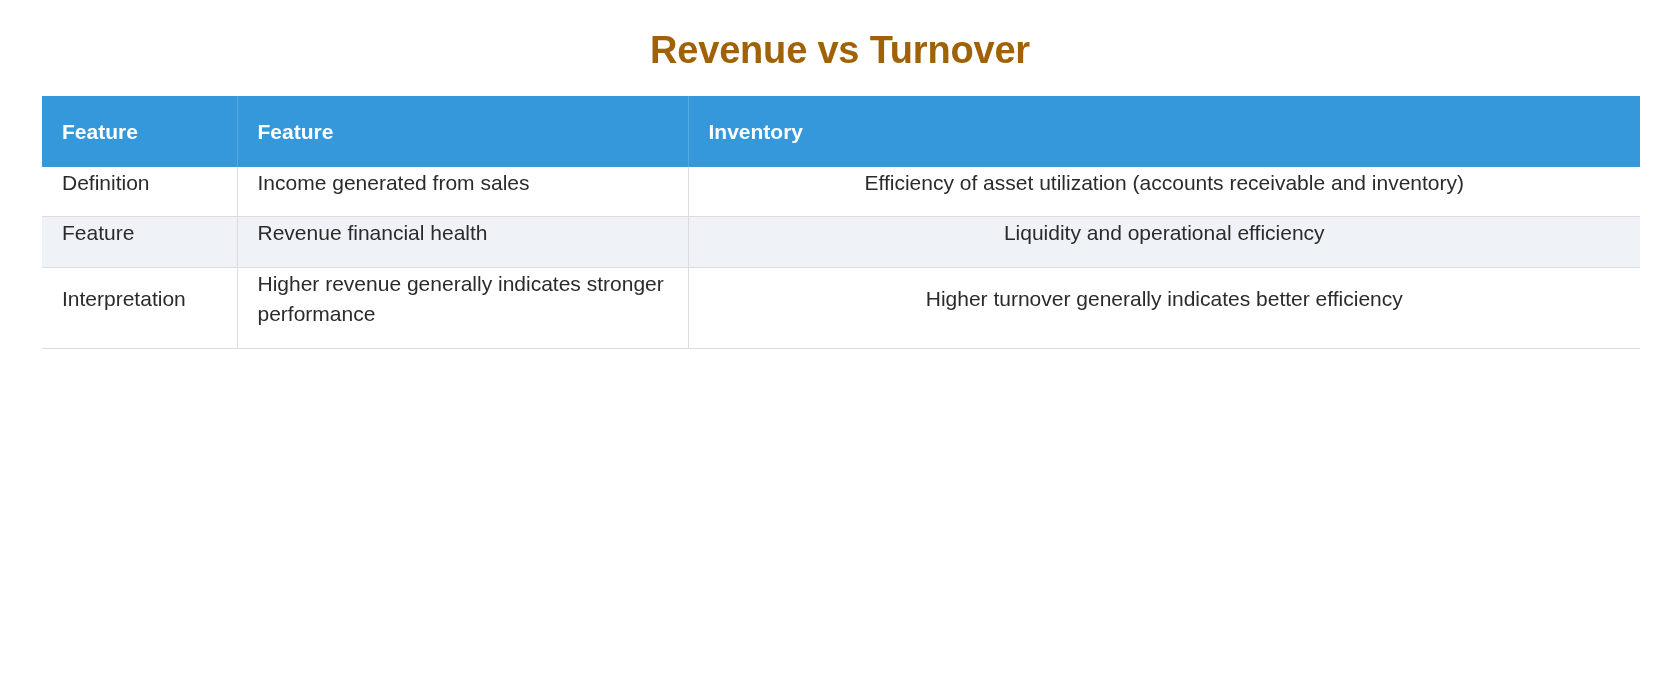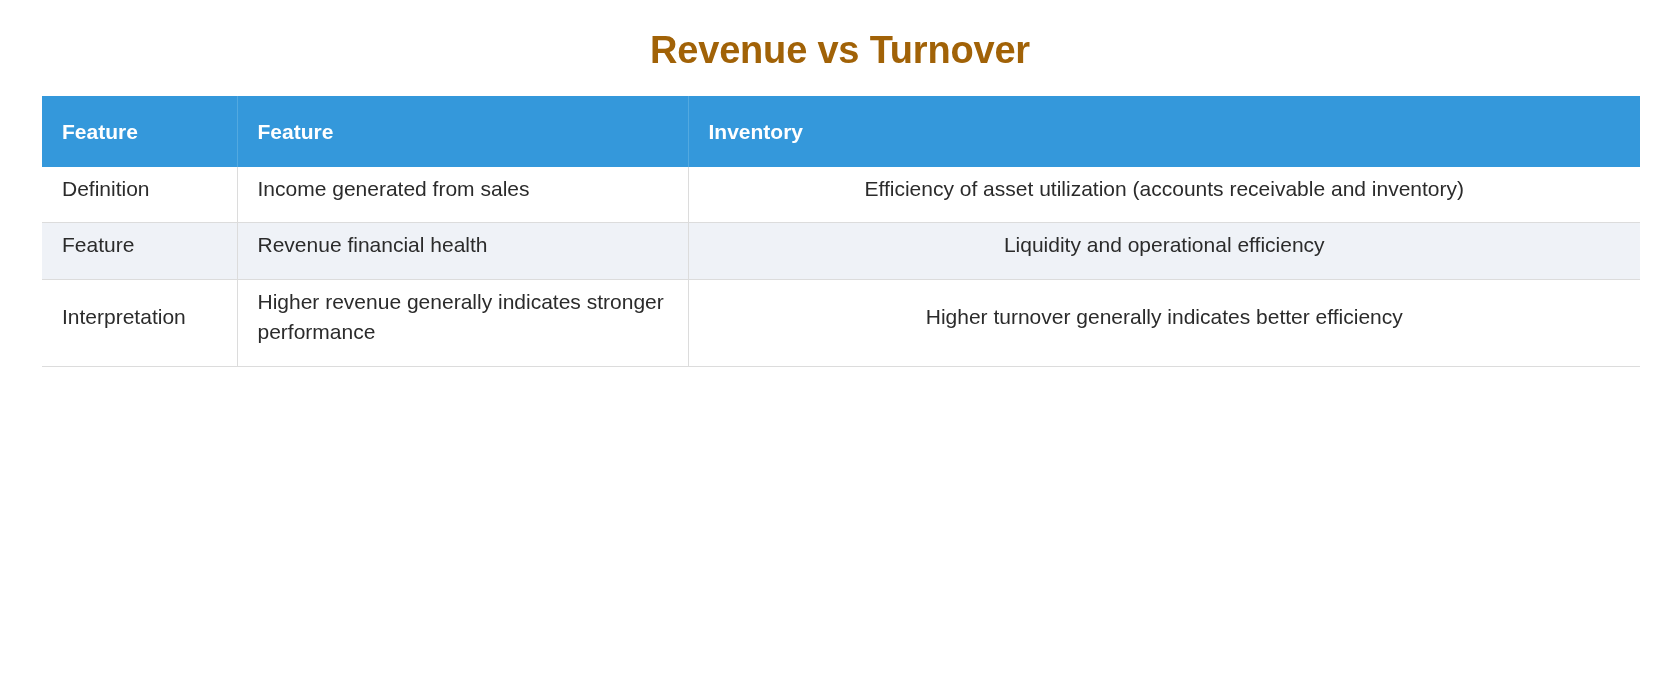--- a/index.html
+++ b/index.html
@@ -64,7 +64,7 @@
     font-size: 21px;
     color: #2b2b2b;
     text-align: left;
-    padding: 7px 20px 18px 20px;
+    padding: 1px 20px 18px 20px;
     border-right: 1px solid #dcdcdc;
     border-bottom: 1px solid #dcdcdc;
     vertical-align: middle;

